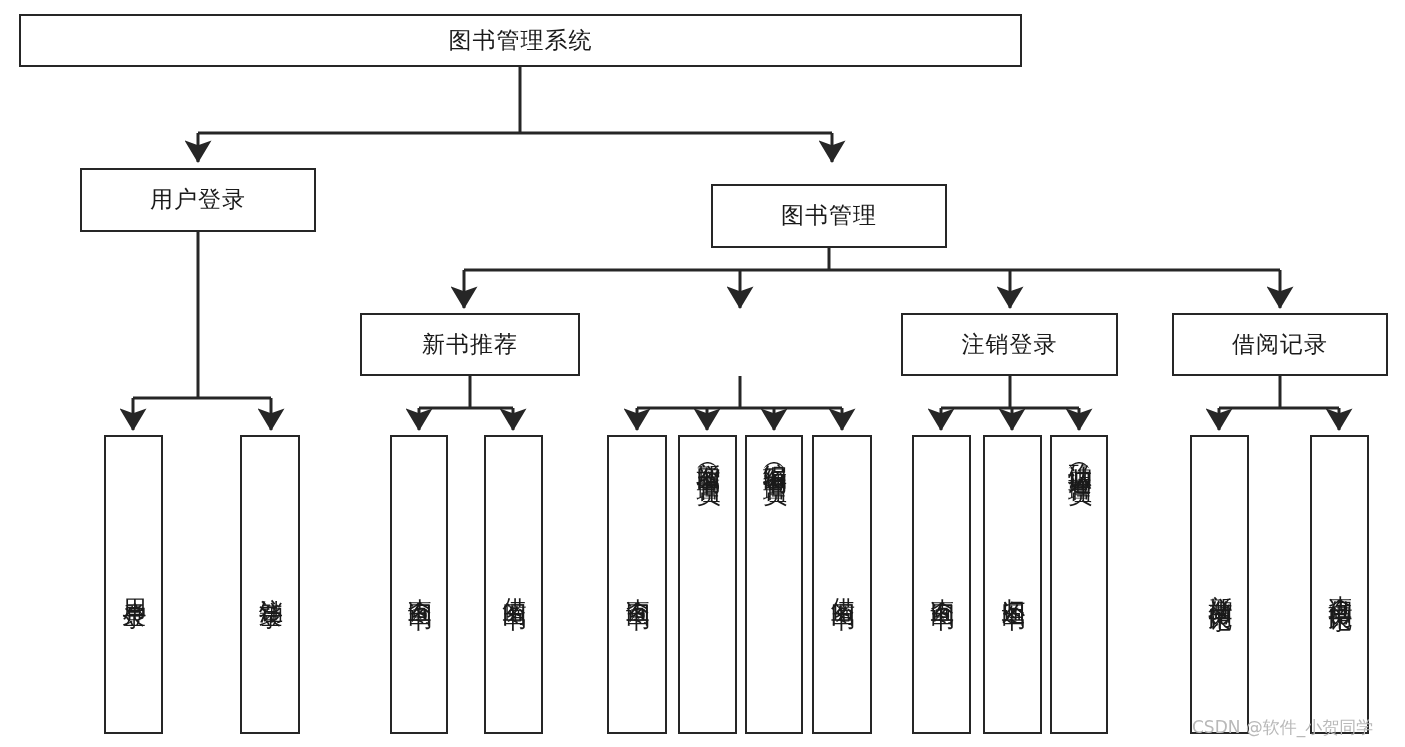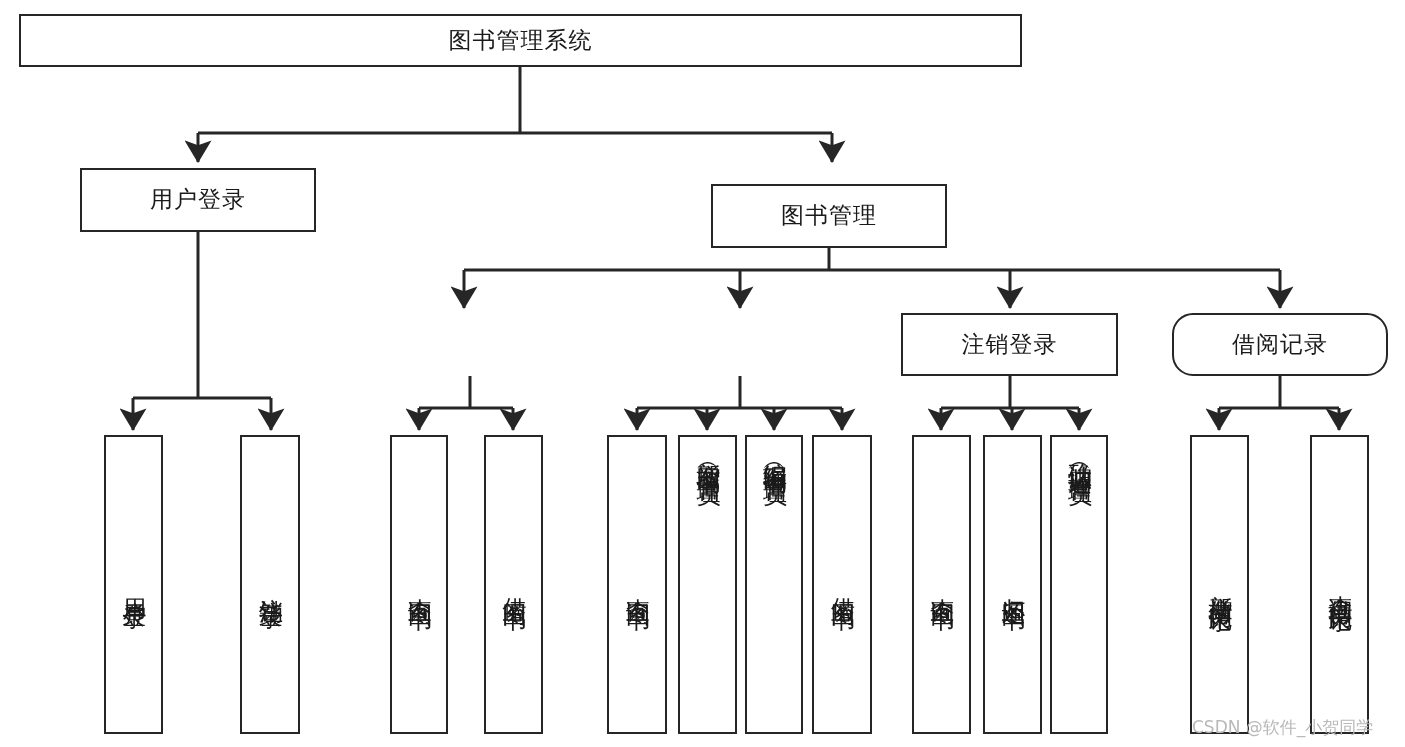--- a/index.html
+++ b/index.html
@@ -141,6 +141,9 @@
     <span>图书管理</span>
   </div>
 
+  <div class="node horiz" style="left:360px; top:313px; width:220px; height:63px;">
+    <span>新书推荐</span>
+  </div>
   <div class="node horiz" style="left:901px; top:313px; width:217px; height:63px;">
     <span>注销登录</span>
   </div>

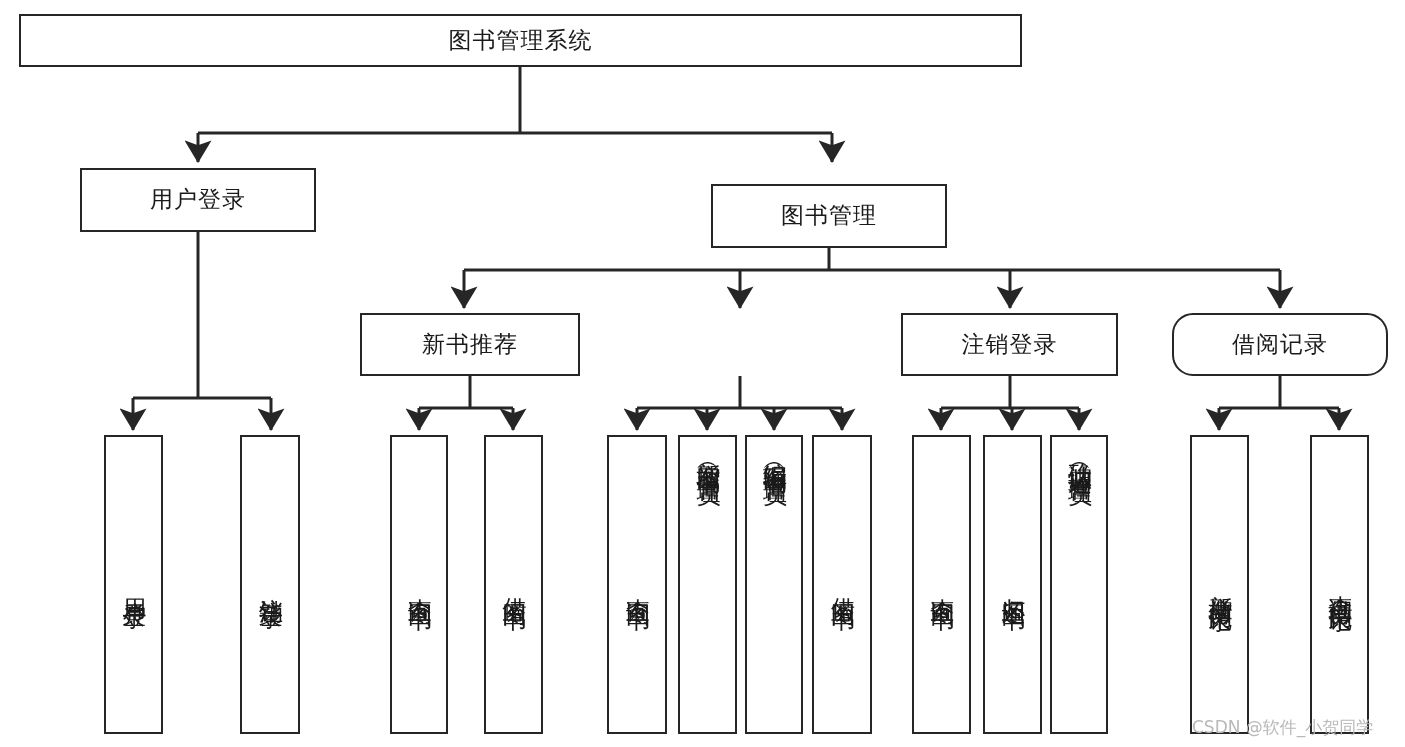--- a/index.html
+++ b/index.html
@@ -147,7 +147,7 @@
   <div class="node horiz" style="left:901px; top:313px; width:217px; height:63px;">
     <span>注销登录</span>
   </div>
-  <div class="node horiz" style="left:1172px; top:313px; width:216px; height:63px;border-radius:21px;">
+  <div class="node horiz" style="left:1172px; top:313px; width:216px; height:63px;">
     <span>借阅记录</span>
   </div>
 

